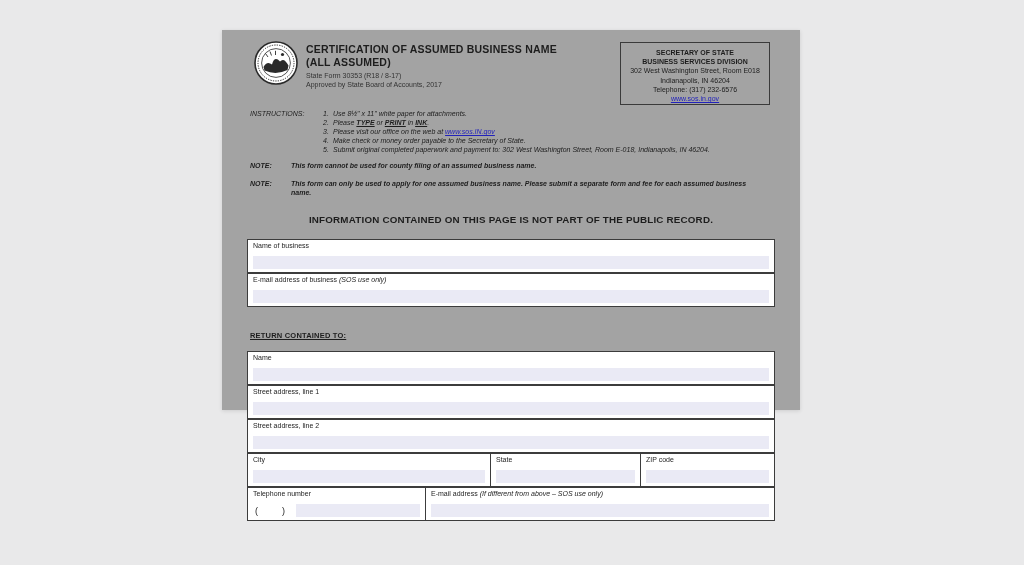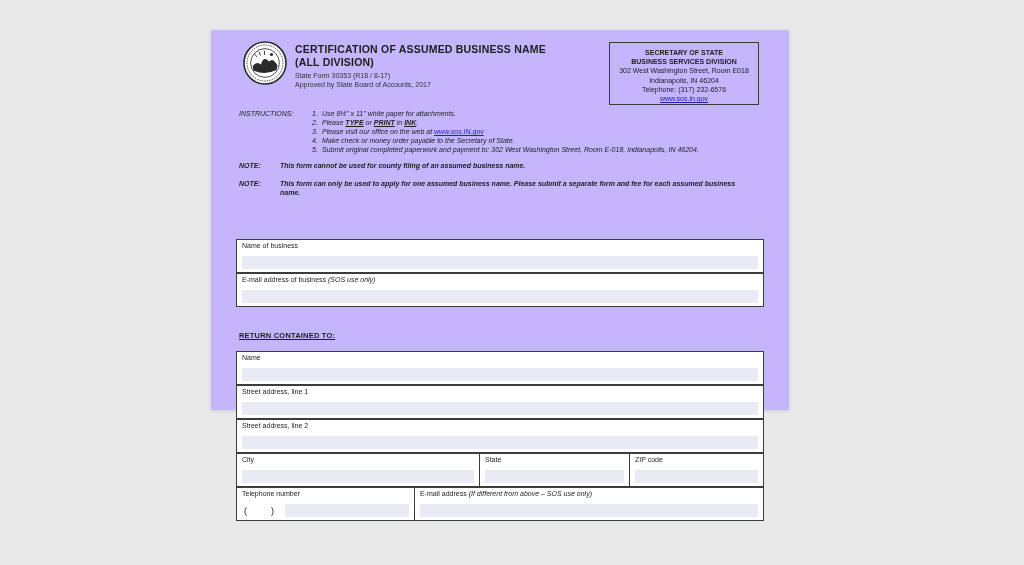--- a/index.html
+++ b/index.html
@@ -11,8 +11,8 @@
     position:relative;
   }
   .paper {
-    position:absolute; left:211px; top:30px; width:578px; height:380px;
-    background:#c4b5fd;
+    position:absolute; left:222px; top:30px; width:578px; height:380px;
+    background:#a3a3a3;
     box-shadow:0 1px 4px rgba(0,0,0,.12);
   }
   

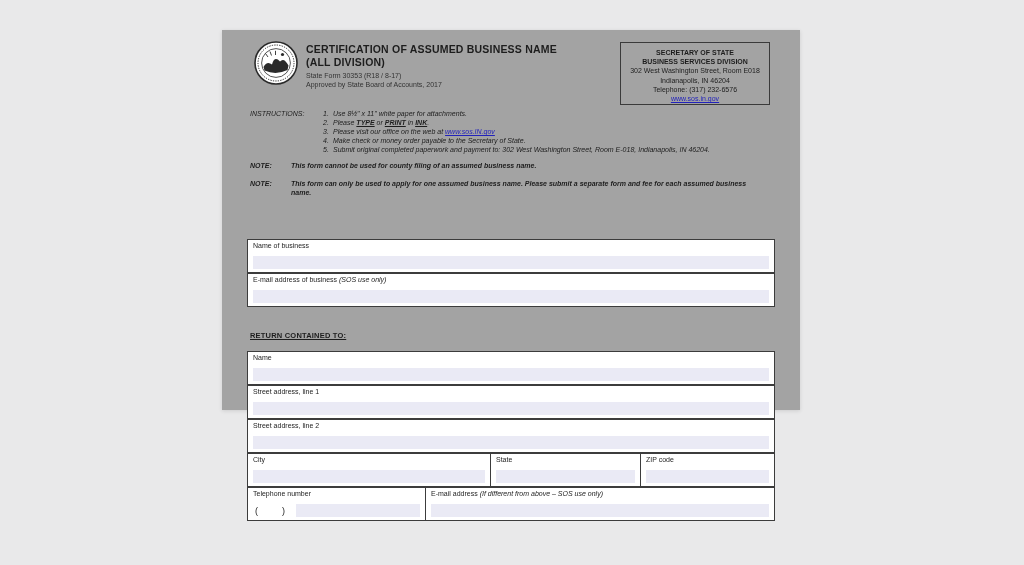--- a/index.html
+++ b/index.html
@@ -95,7 +95,7 @@
 
   <div class="title-block">
     <div class="title-line">CERTIFICATION OF ASSUMED BUSINESS NAME</div>
-    <div class="title-line">(ALL DIVISION)</div>
+    <div class="title-line">(ALL ASSUMED)</div>
     <div class="form-meta first">State Form 30353 (R18 / 8-17)</div>
     <div class="form-meta">Approved by State Board of Accounts, 2017</div>
   </div>

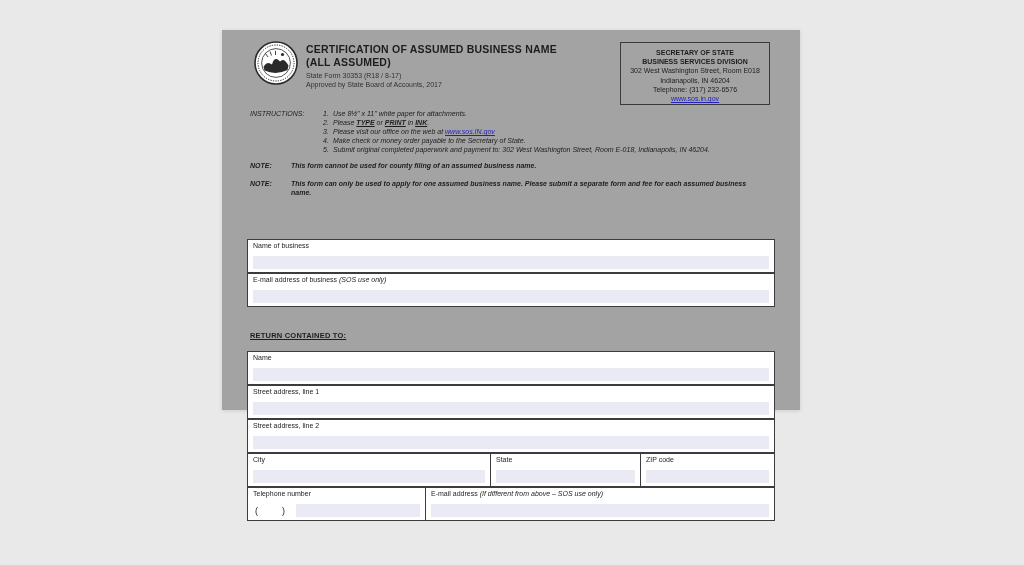--- a/index.html
+++ b/index.html
@@ -144,6 +144,7 @@
     <span class="note-text">This form can only be used to apply for one assumed business name.  Please submit a separate form and fee for each assumed business name.</span>
   </div>
 
+  <div class="banner">INFORMATION CONTAINED ON THIS PAGE IS NOT PART OF THE PUBLIC RECORD.</div>
 
   <div class="tbl tbl1">
     <div class="frow">

